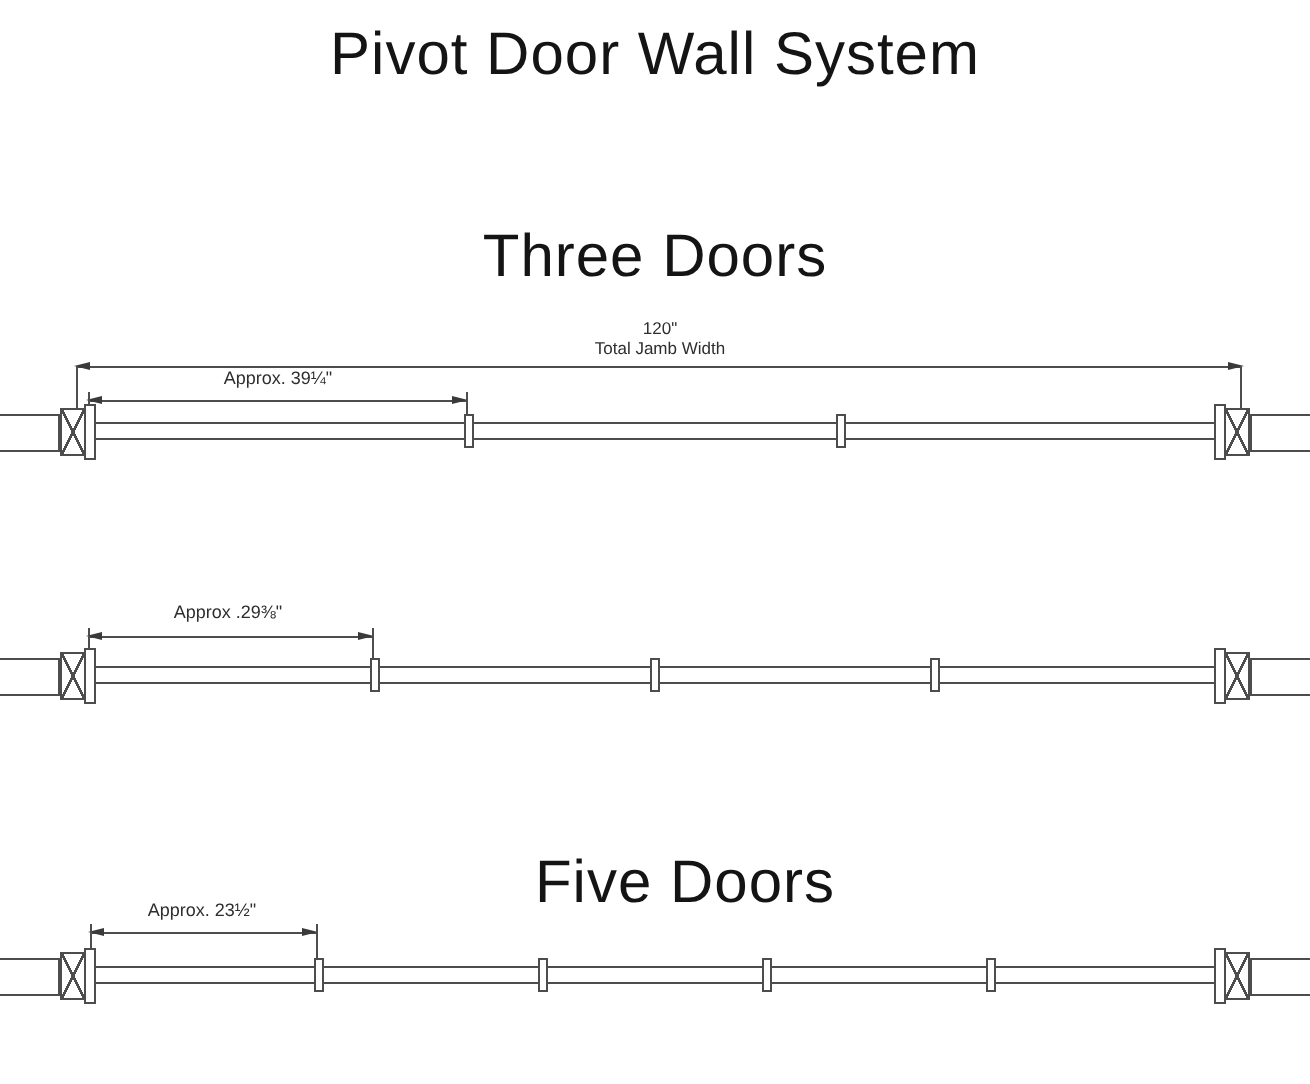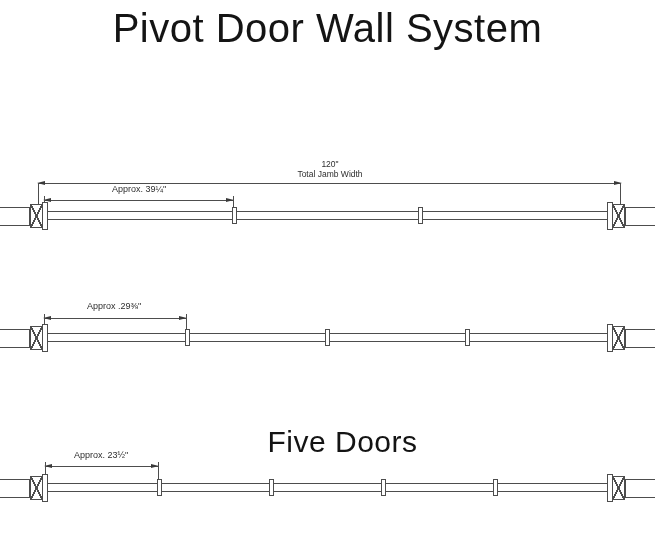--- a/index.html
+++ b/index.html
@@ -11,7 +11,7 @@
   
   .title {
     position:absolute; left:0; top:10px; width:100%;
-    text-align:center; font-size:40px; line-height:36px;
+    text-align:center; font-size:30px; line-height:36px;
     letter-spacing:0.5px; color:#141414;
   }
   .sec-heading {

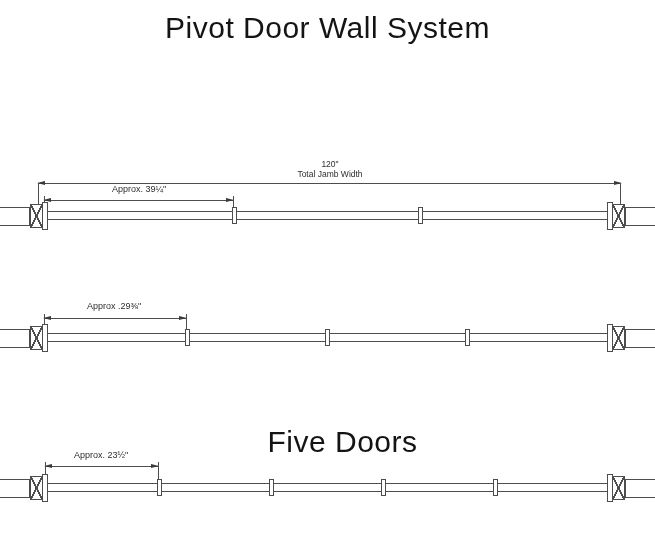--- a/index.html
+++ b/index.html
@@ -79,6 +79,7 @@
     <div>Pivot Door Wall System</div>
   </div>
 
+  <h2 class="sec-heading s0">Three Doors</h2>
 
   <div class="dim-text" style="left:230px; top:160px; width:200px;">120"</div>
   <div class="dim-text" style="left:230px; top:170px; width:200px;">Total Jamb Width</div>

